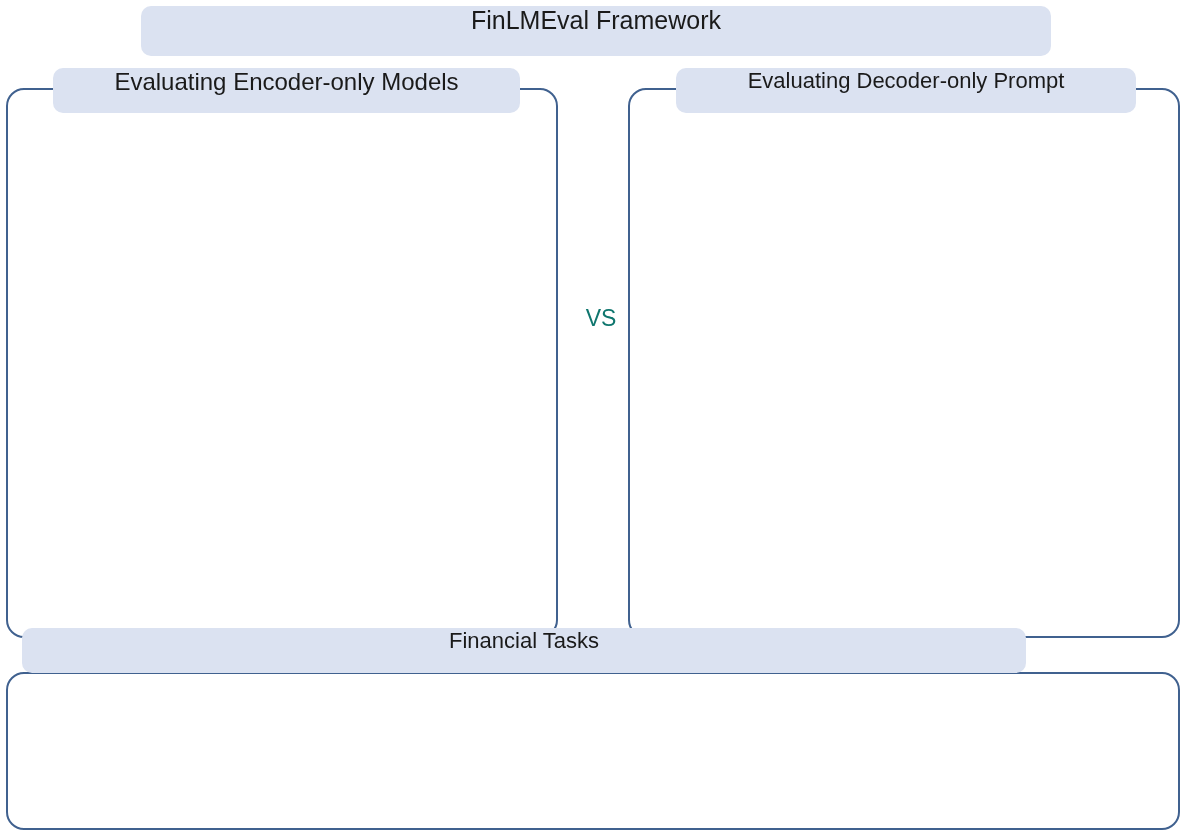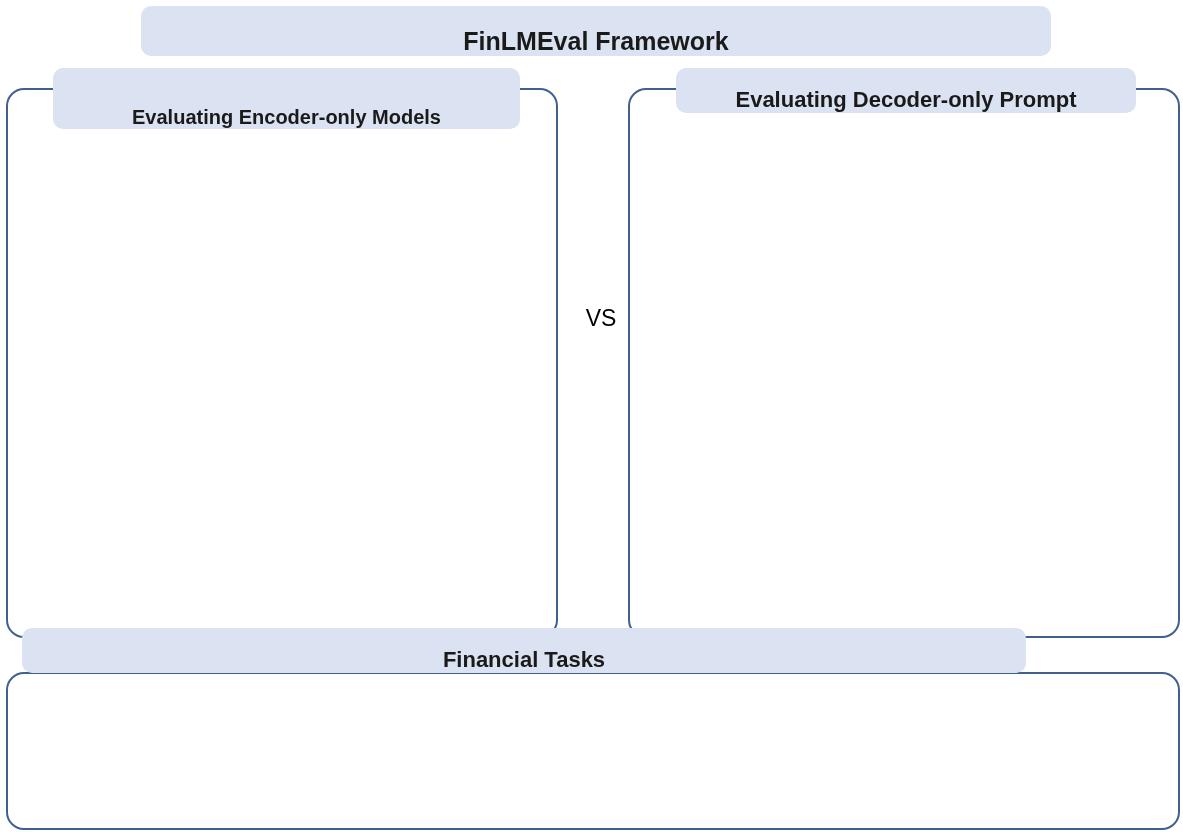--- a/index.html
+++ b/index.html
@@ -17,10 +17,9 @@
   .band{
     background:#dbe2f1;
     border-radius:10px;
-    display:flex;align-items:flex-end;justify-content:center;
+    display:flex;align-items:flex-start;justify-content:center;
     color:#1a1a1a;
     z-index:5;
-    font-weight:bold;
   }
   #framework-band{left:141px;top:6px;width:910px;height:50px;font-size:25px;}
   #encoder-band{left:53px;top:68px;width:467px;height:61px;font-size:20px;}

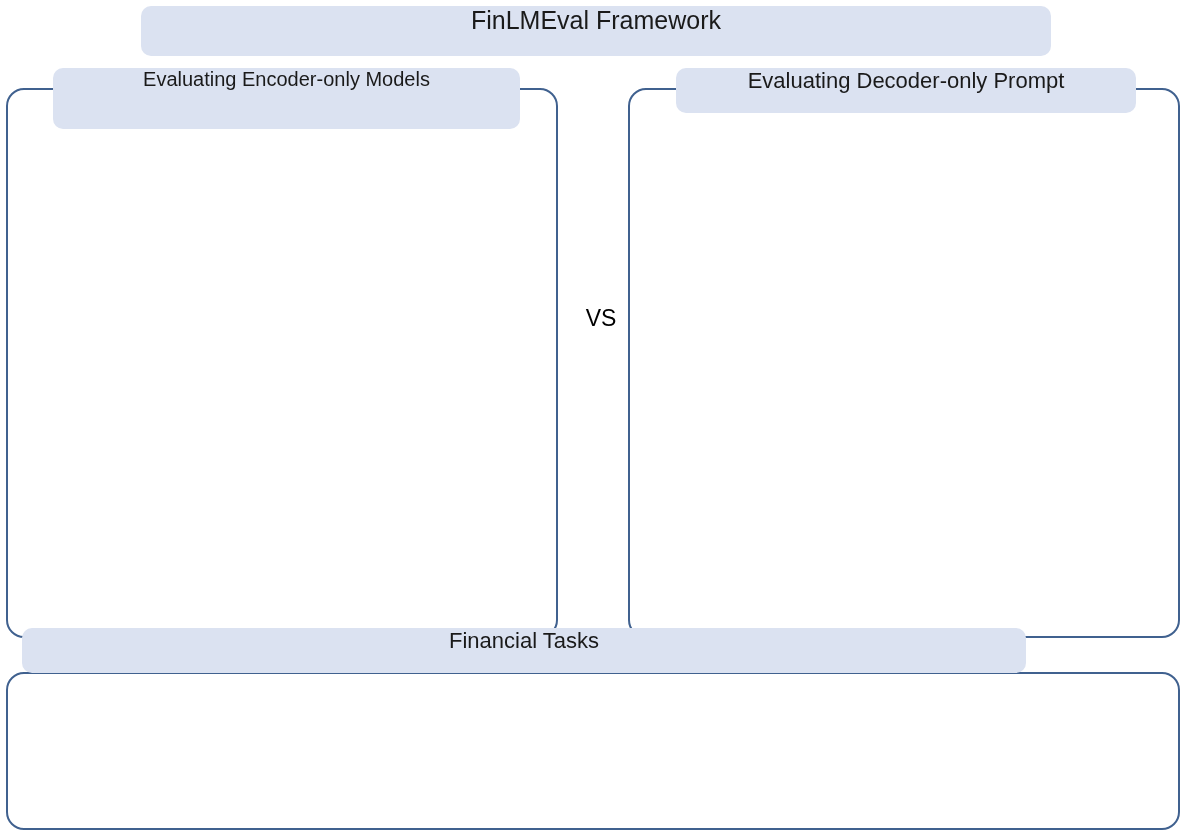--- a/index.html
+++ b/index.html
@@ -22,7 +22,7 @@
     z-index:5;
   }
   #framework-band{left:141px;top:6px;width:910px;height:50px;font-size:25px;}
-  #encoder-band{left:53px;top:68px;width:467px;height:61px;font-size:20px;}
+  #encoder-band{left:53px;top:68px;width:467px;height:45px;font-size:24px;}
   #decoder-band{left:676px;top:68px;width:460px;height:45px;font-size:22px;}
   #tasks-band{left:22px;top:628px;width:1004px;height:45px;font-size:22px;}
 

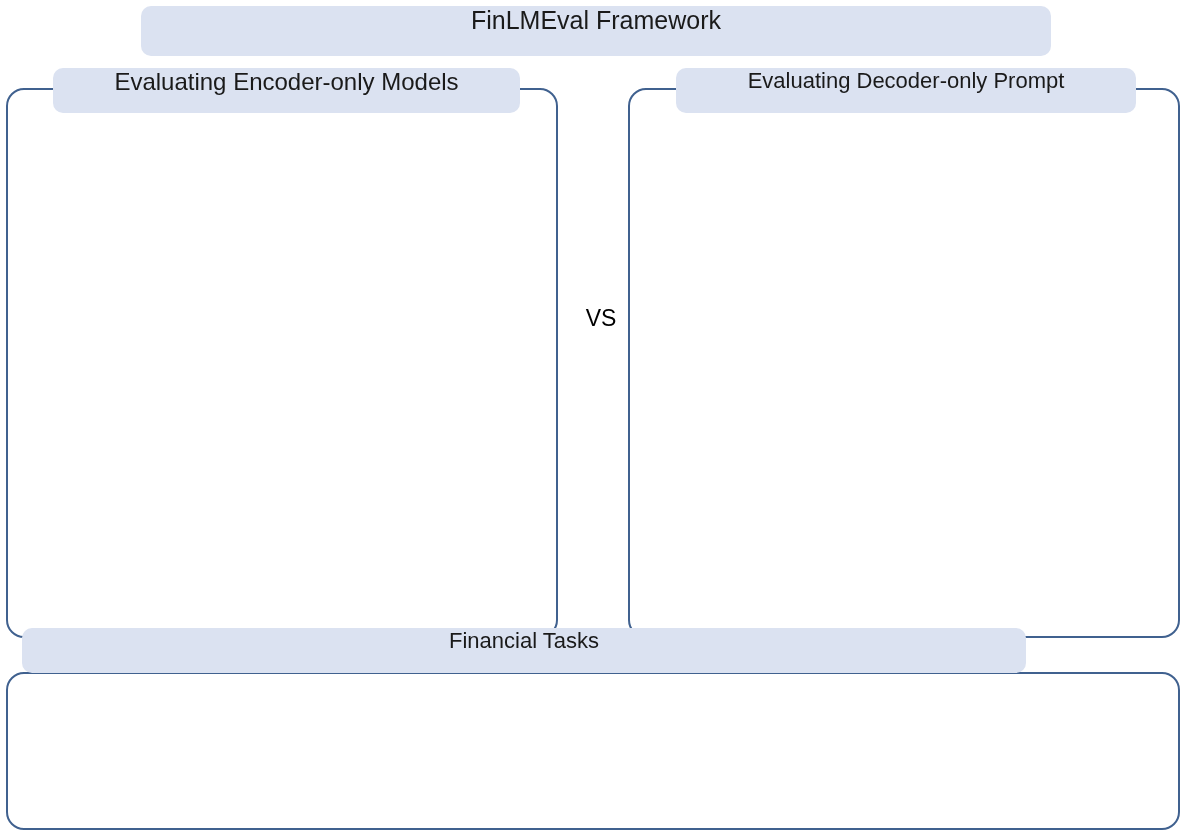--- a/index.html
+++ b/index.html
@@ -38,7 +38,7 @@
   #tasks-panel{left:6px;top:672px;width:1170px;height:154px;}
 
   
-  #vs{left:571px;top:305px;width:60px;text-align:center;font-size:23px;color:#000000;}
+  #vs{left:571px;top:305px;width:60px;text-align:center;font-size:23px;color:#0f766e;}
 
   
   #encoder-desc{

